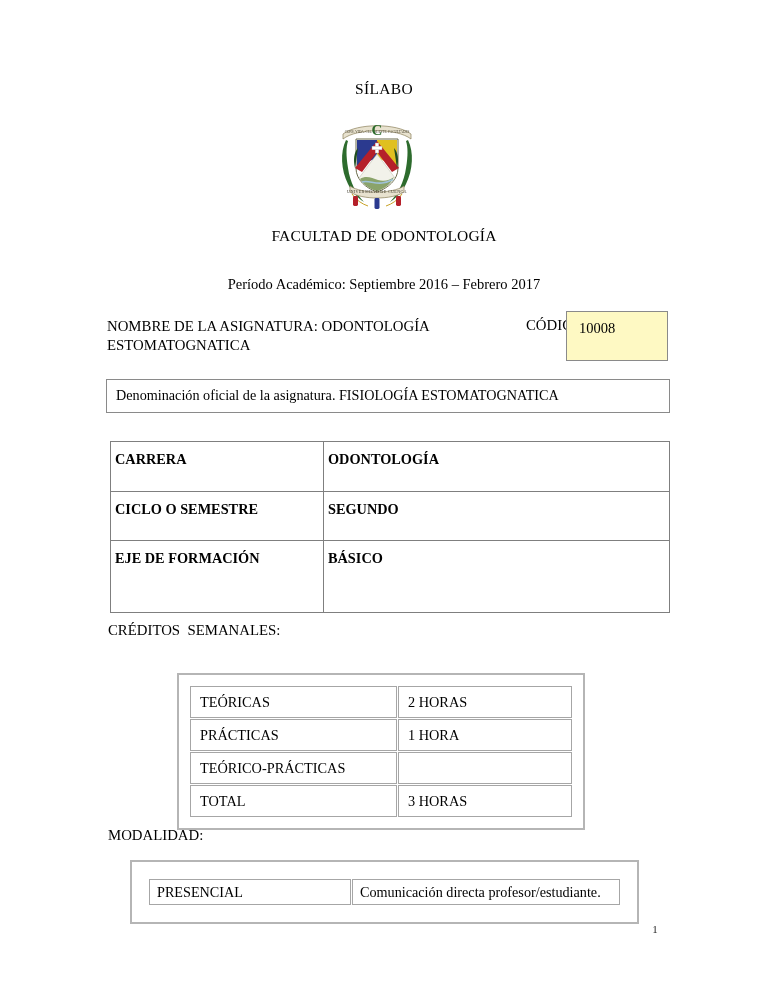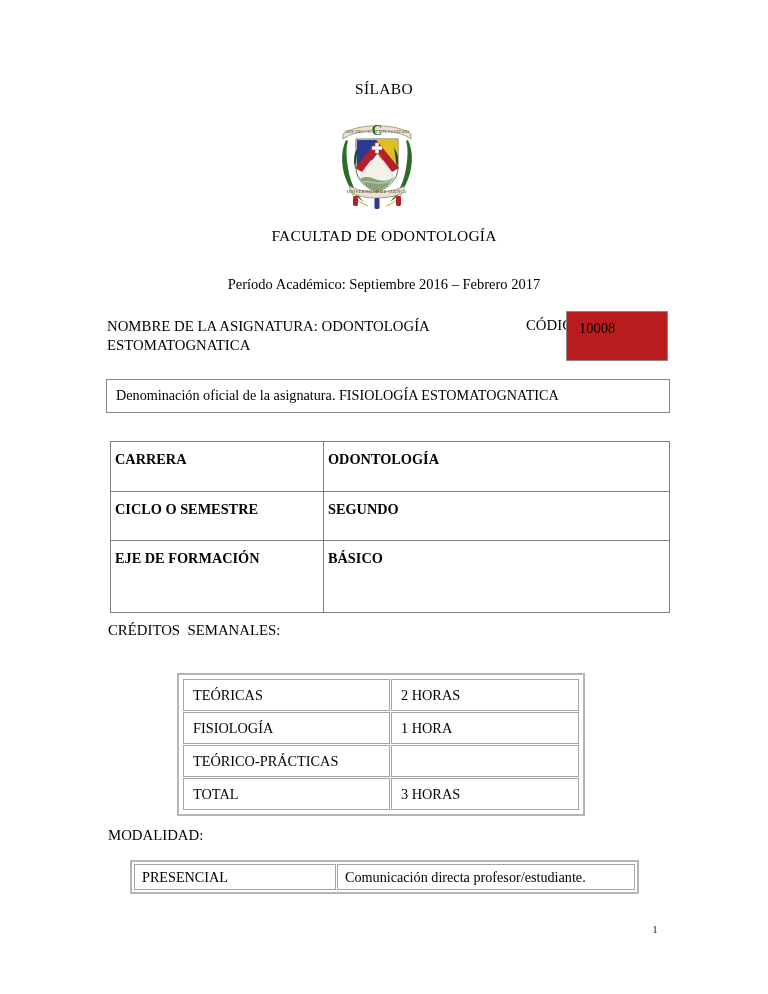--- a/index.html
+++ b/index.html
@@ -85,7 +85,7 @@
     height: 50px;
     border: 1.2px solid #8a8a8a;
     box-sizing: border-box;
-    background: #b91c1c;
+    background: #fef9c3;
   }
   .codigo-box .val {
     position: absolute;

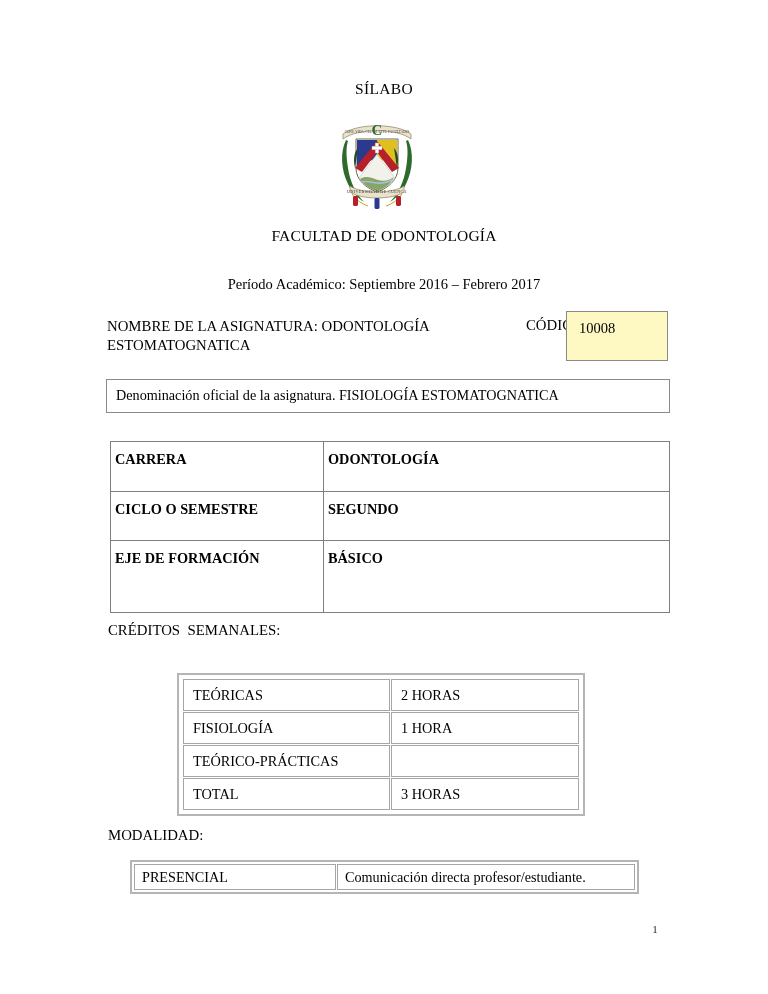--- a/index.html
+++ b/index.html
@@ -154,7 +154,7 @@
     width: 408px;
     border: 2px solid #b5b5b5;
     box-sizing: border-box;
-    padding: 3px;
+    padding: 10px;
     background: #fff;
   }
   .hours-table {

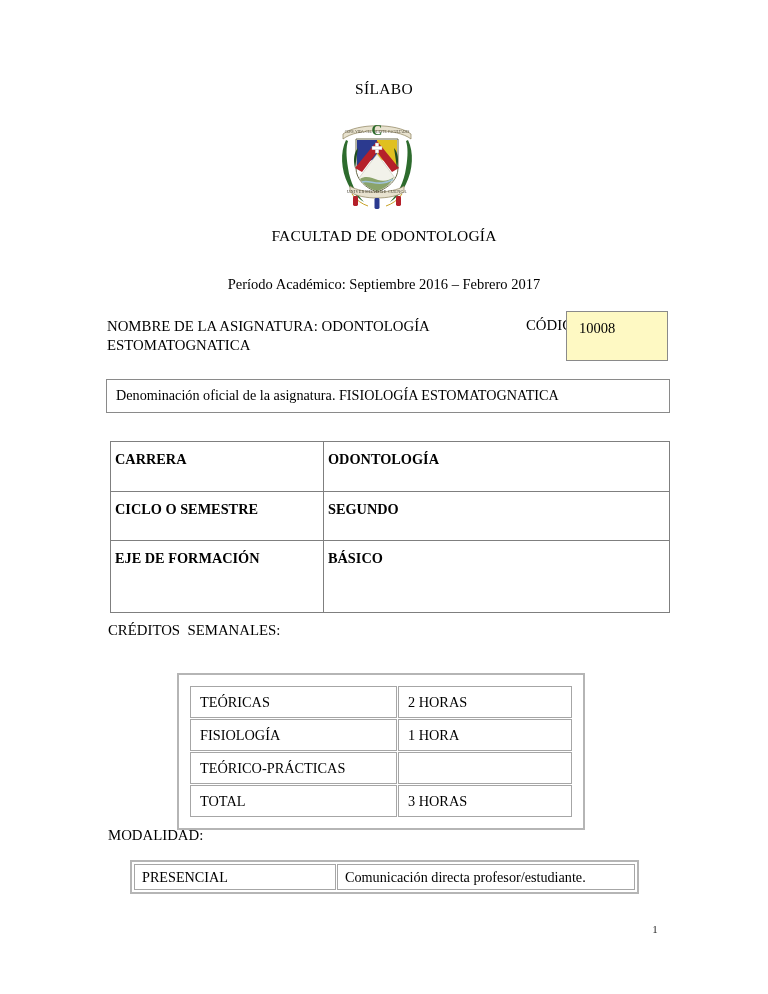--- a/index.html
+++ b/index.html
@@ -314,7 +314,7 @@
         <td class="h2">2 HORAS</td>
       </tr>
       <tr>
-        <td class="h1">FISIOLOGÍA</td>
+        <td class="h1">PRÁCTICAS</td>
         <td class="h2">1 HORA</td>
       </tr>
       <tr>

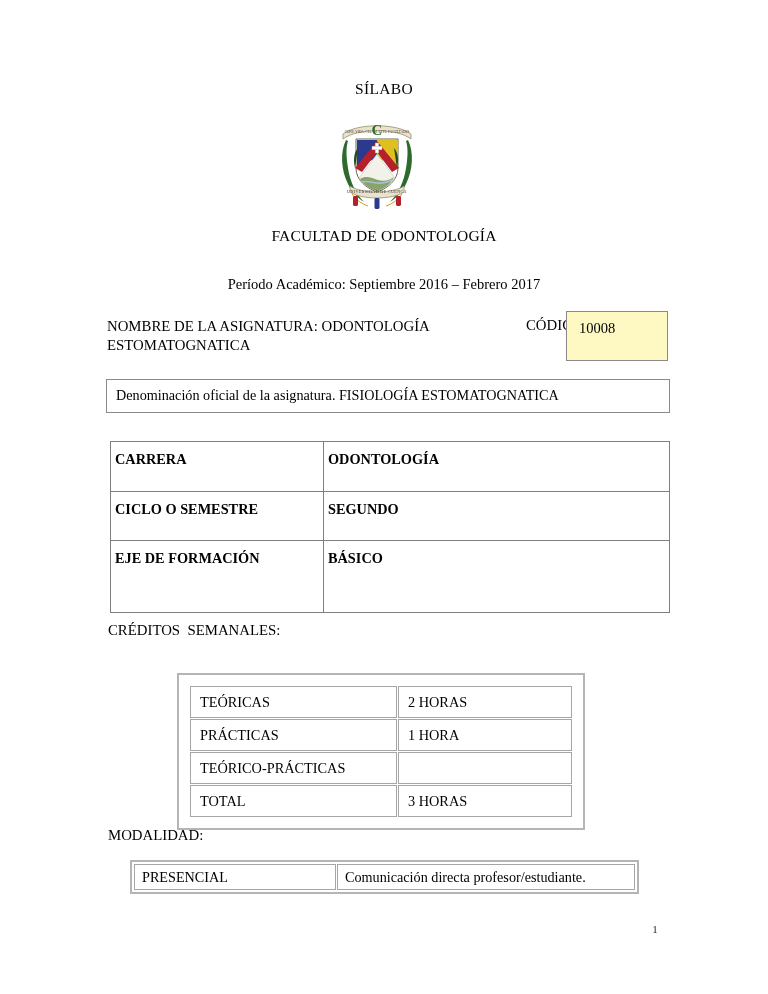--- a/index.html
+++ b/index.html
@@ -188,7 +188,7 @@
     width: 509px;
     border: 2px solid #b5b5b5;
     box-sizing: border-box;
-    padding: 1px;
+    padding: 16px;
     background: #fff;
   }
   .mod-table {

